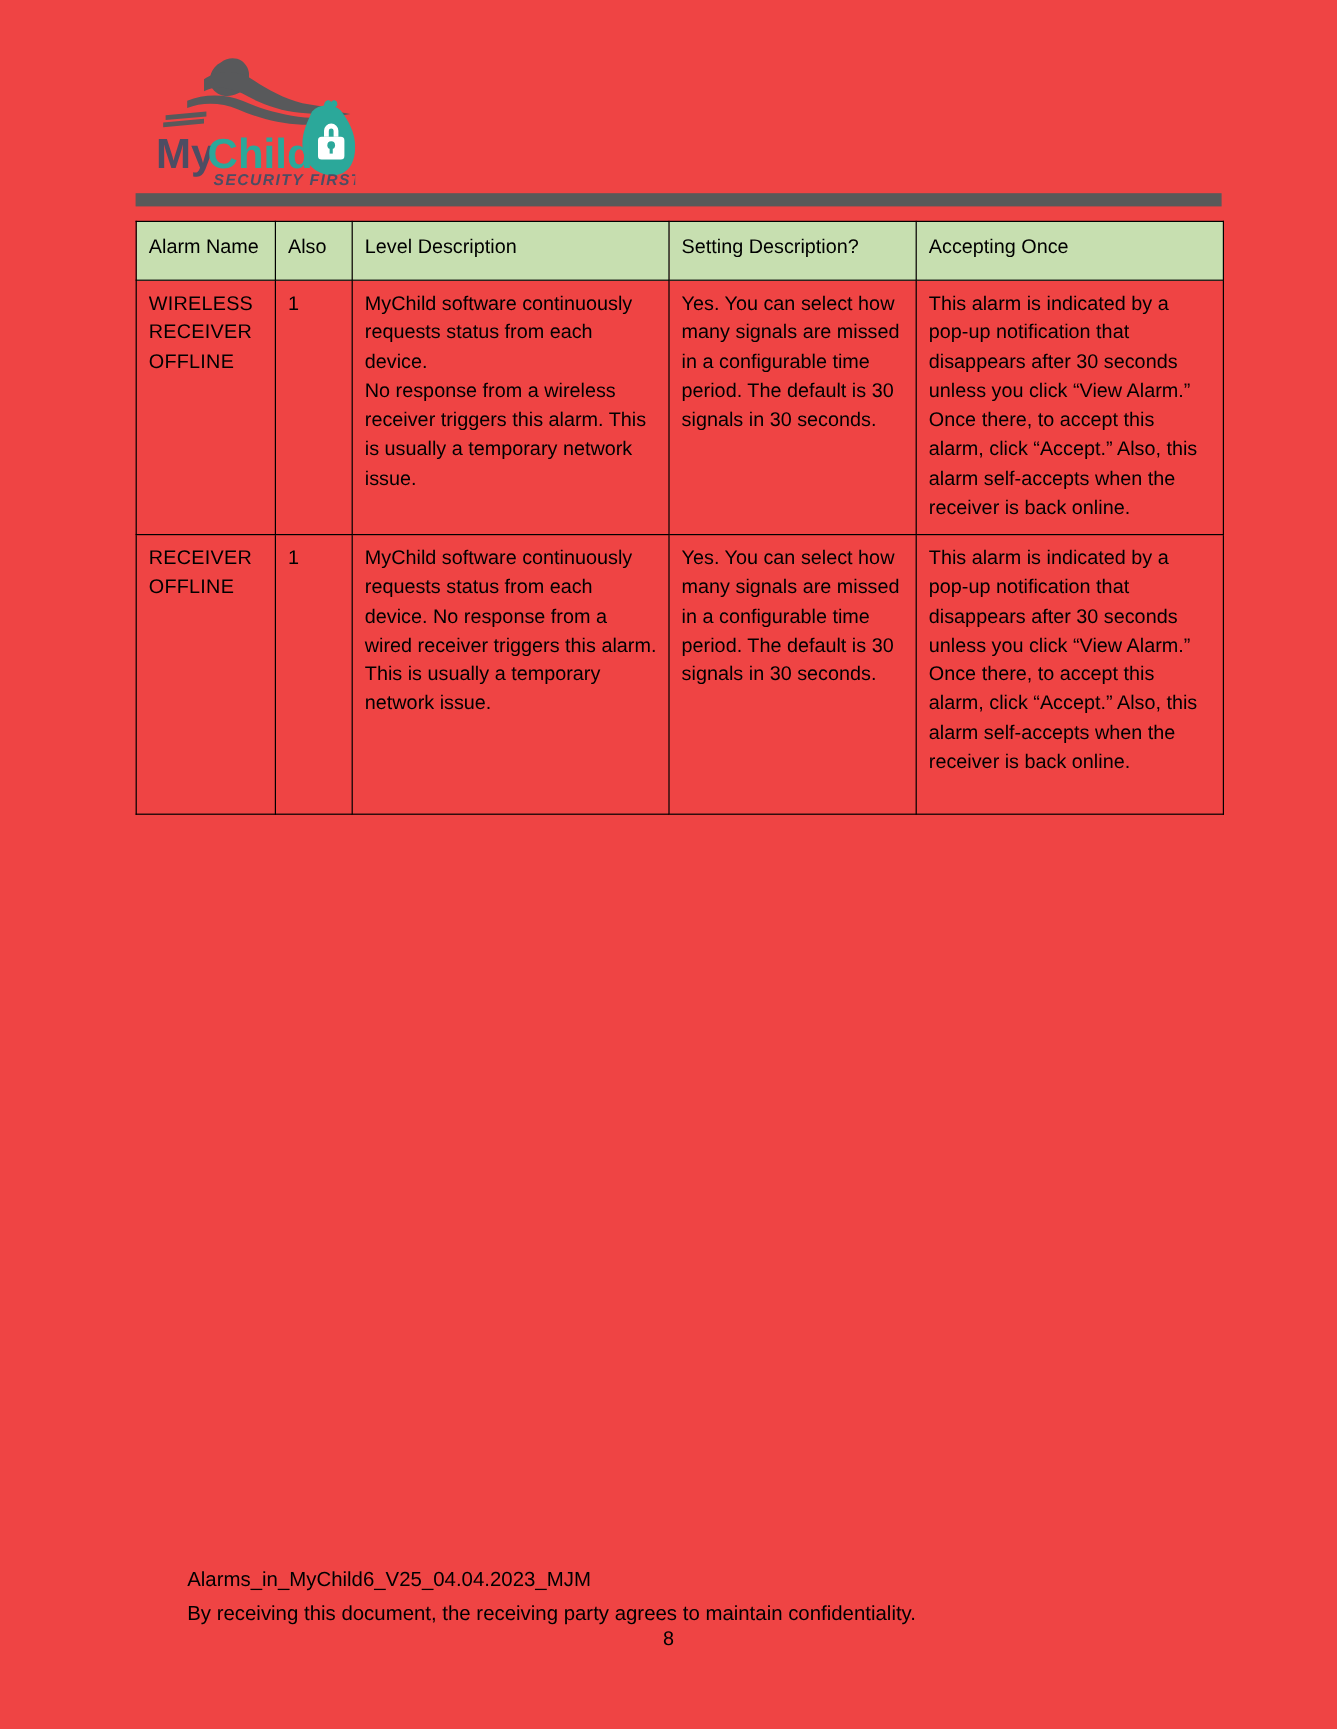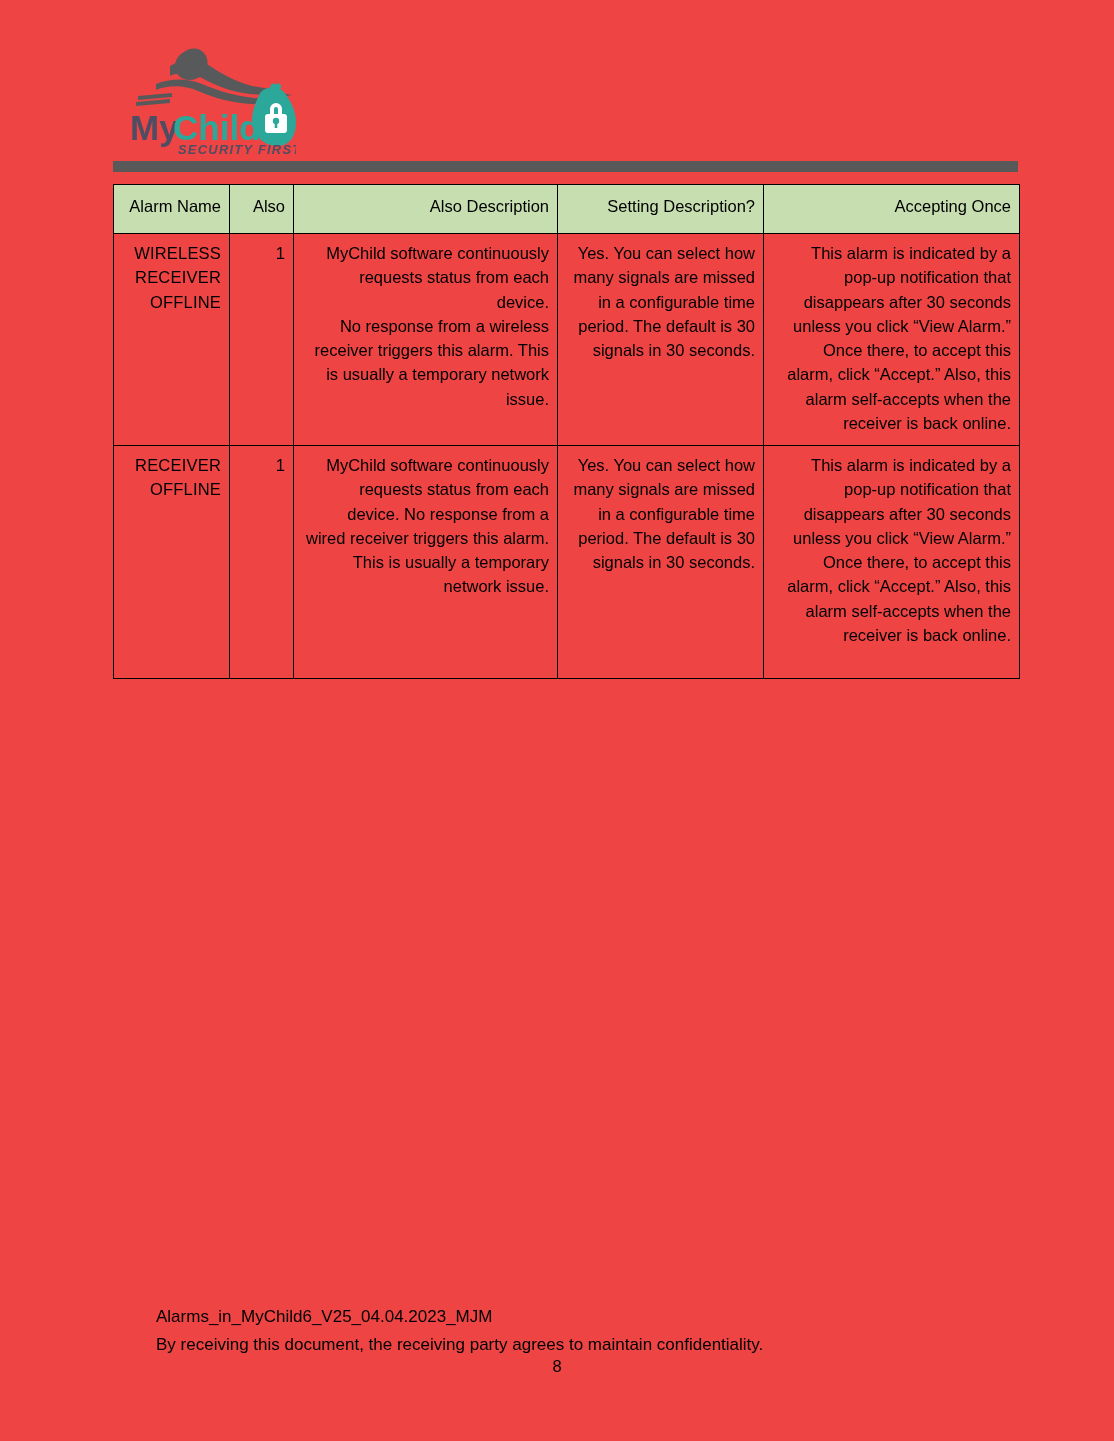--- a/index.html
+++ b/index.html
@@ -62,7 +62,7 @@
     font-size: 16.5px;
     line-height: 1.47;
     font-weight: normal;
-    text-align: right;
+    text-align: left;
   }
   .alarm-table thead th {
     background: #c7dfb0;

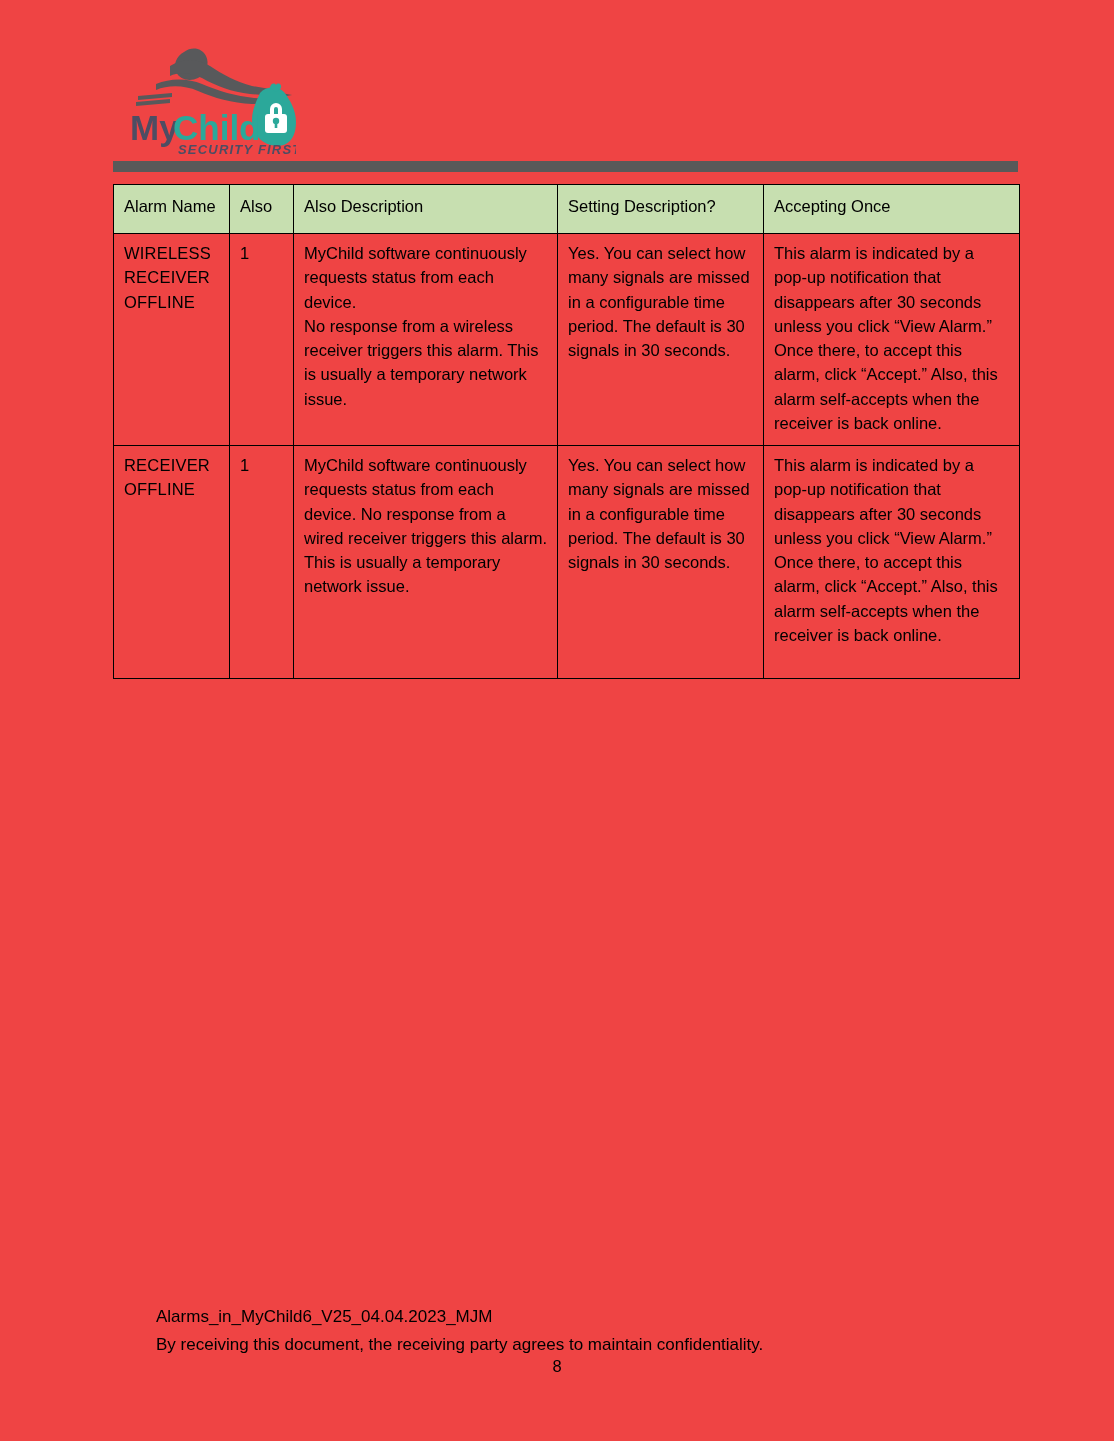--- a/index.html
+++ b/index.html
@@ -160,7 +160,7 @@
       <tr>
         <th>Alarm Name</th>
         <th>Also</th>
-        <th>Also Description</th>
+        <th>Level Description</th>
         <th>Setting Description?</th>
         <th>Accepting Once</th>
       </tr>

